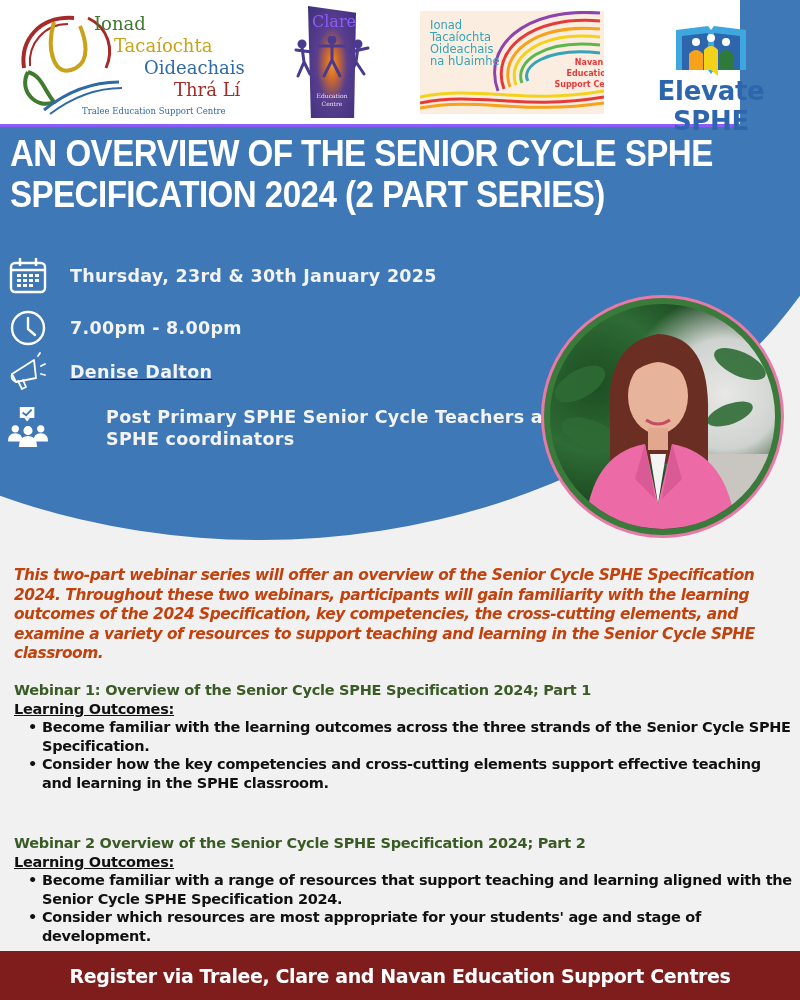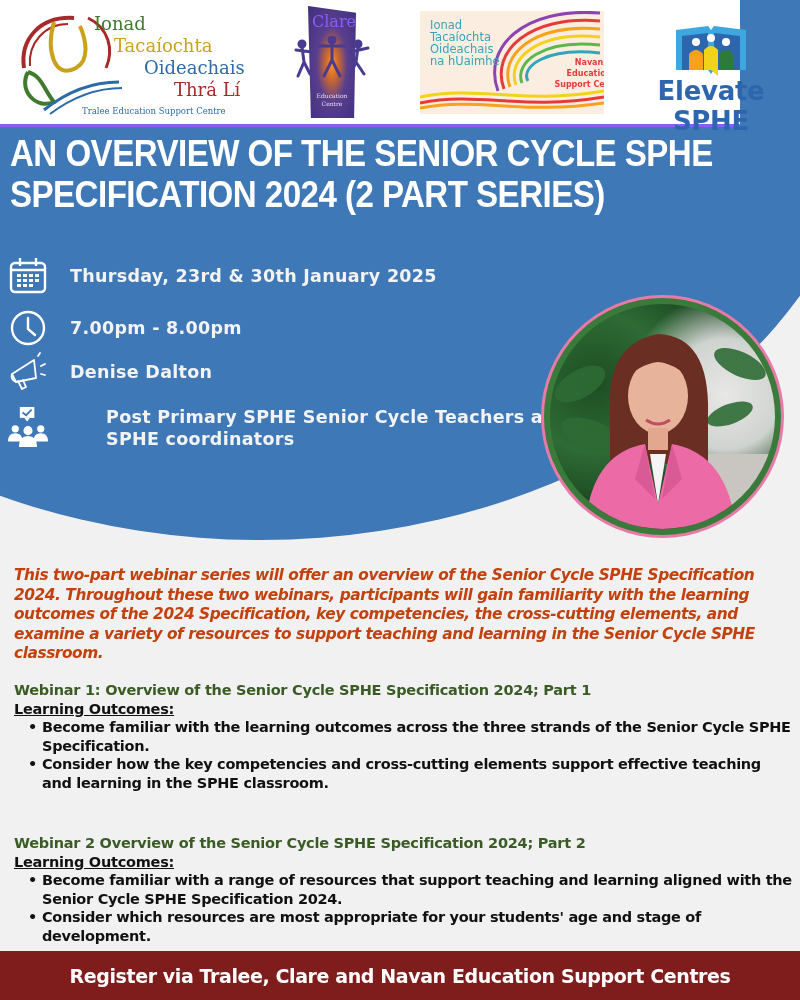--- a/index.html
+++ b/index.html
@@ -77,7 +77,7 @@
   }
   .row-date { top: 256px; }
   .row-time { top: 308px; }
-  .row-speaker { top: 352px; }
+  .row-speaker { top: 352px; text-decoration: underline; }
   .row-audience { top: 404px; align-items: center; gap: 36px; }
   .row-audience .info-text { margin-top: 2px; }
 

